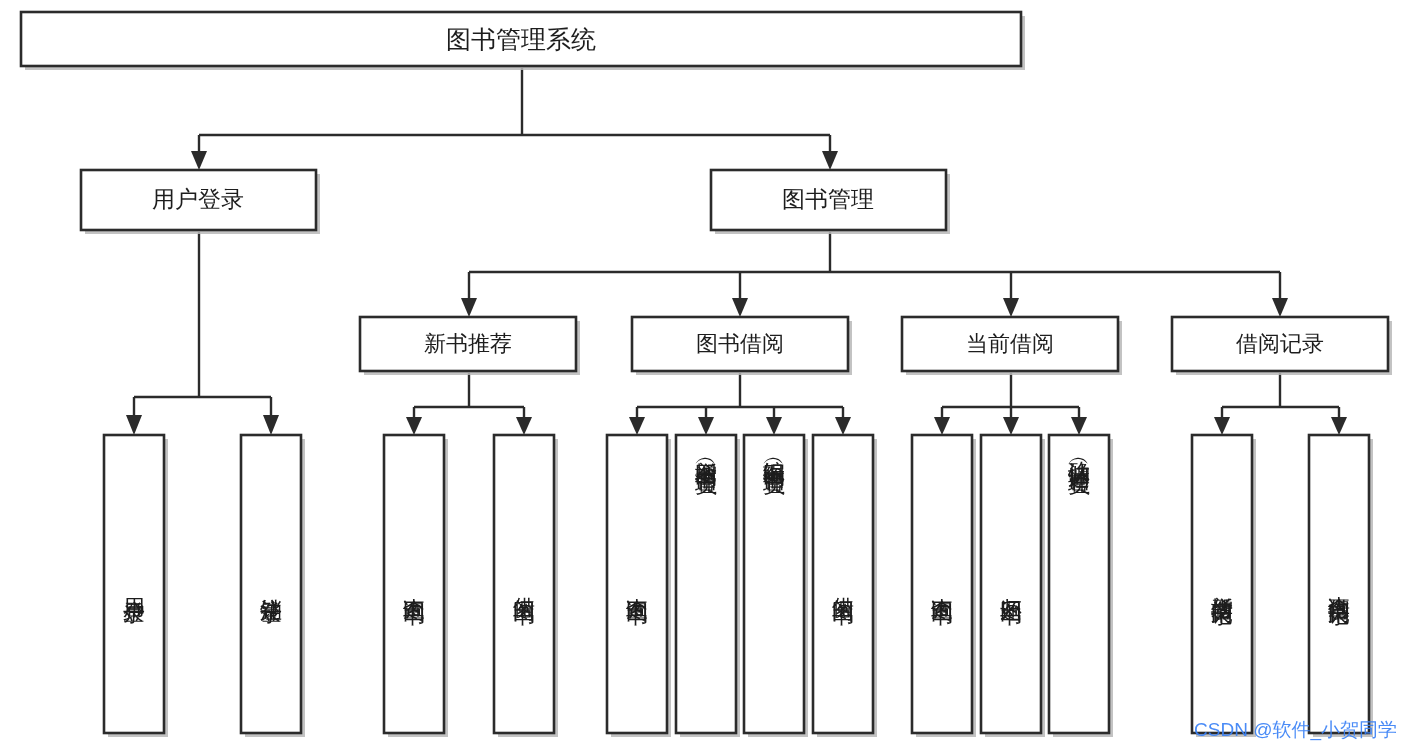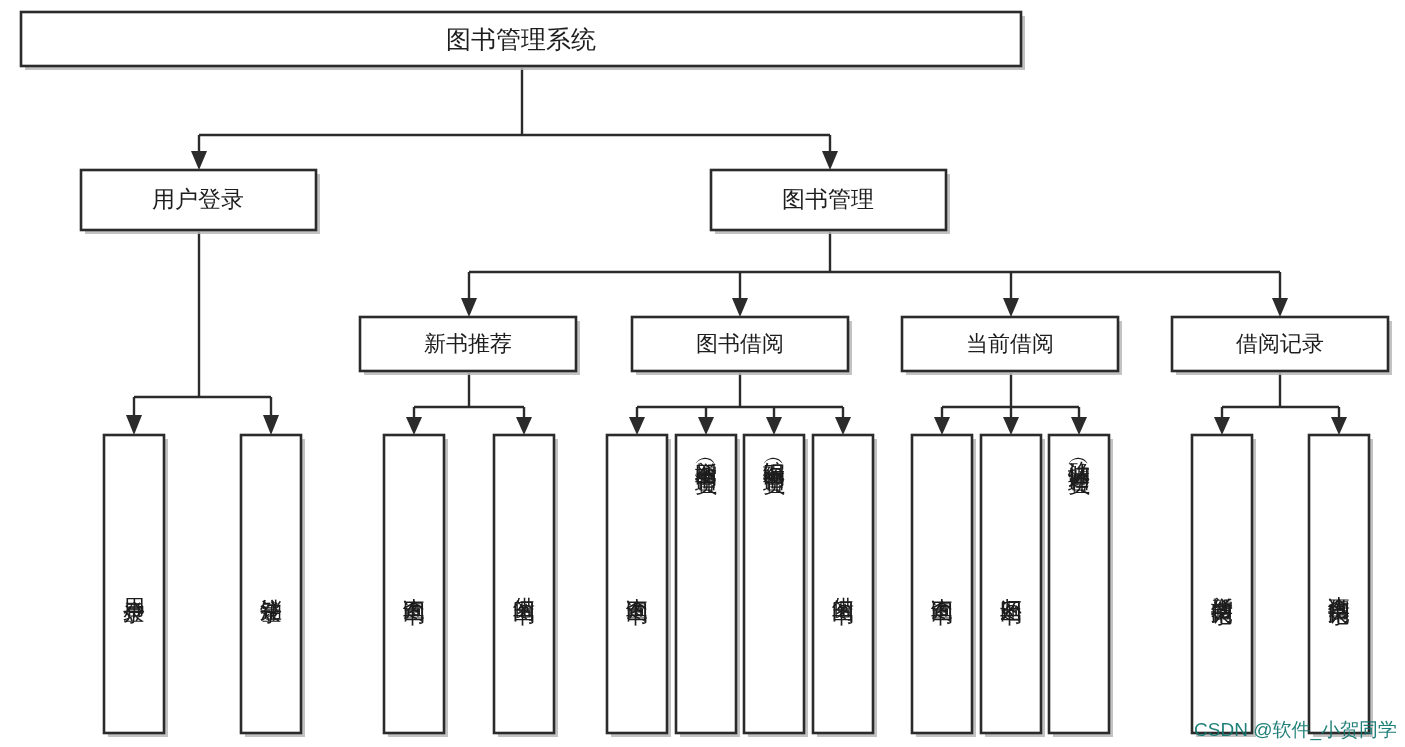--- a/index.html
+++ b/index.html
@@ -79,7 +79,7 @@
     bottom: 4px;
     font-family: "Liberation Sans", "DejaVu Sans", sans-serif;
     font-size: 19px;
-    color: #0f766e;
+    color: #3b82f6;
     opacity: 0.92;
     white-space: nowrap;
   }

